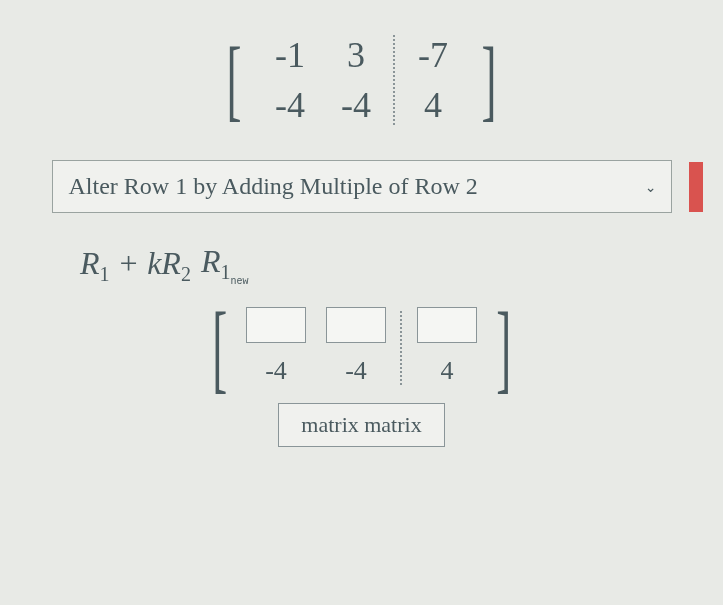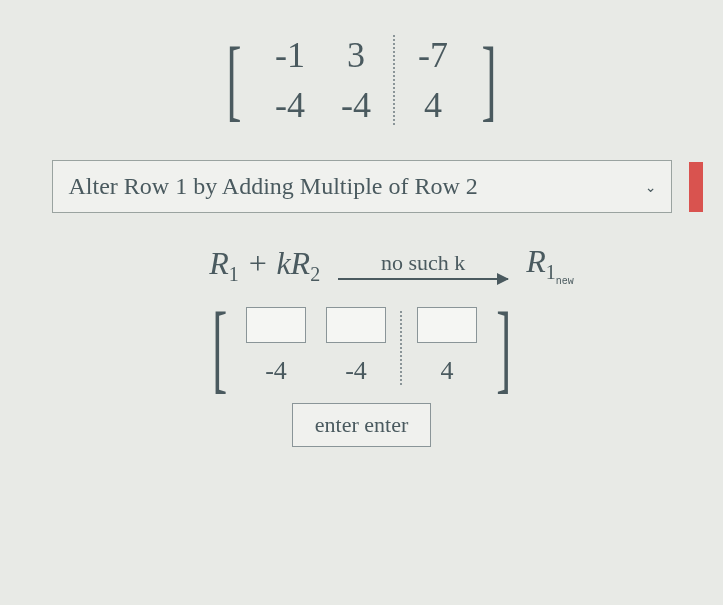--- a/index.html
+++ b/index.html
@@ -83,7 +83,6 @@
   }
   .formula-row {
     display: flex;
-    justify-content: center;
     align-items: center;
     font-size: 32px;
     font-style: italic;

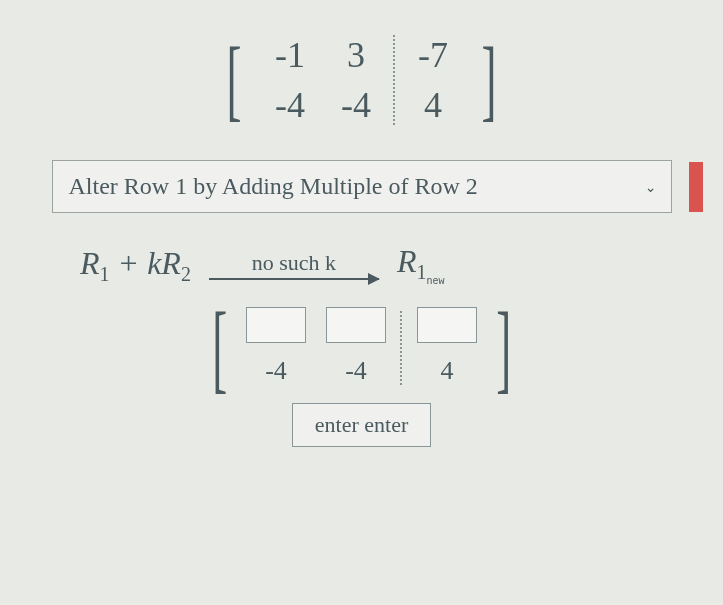--- a/index.html
+++ b/index.html
@@ -216,10 +216,6 @@
     <span> + </span>
     <span>k</span><span>R</span><span class="sub">2</span>
   </span>
-  <div class="arrow-box">
-    <span class="arrow-label">no such k</span>
-    <div class="arrow-line"></div>
-  </div>
   <span>
     <span>R</span><span class="sub"><span>1</span><span class="subsub">new</span></span>
   </span>

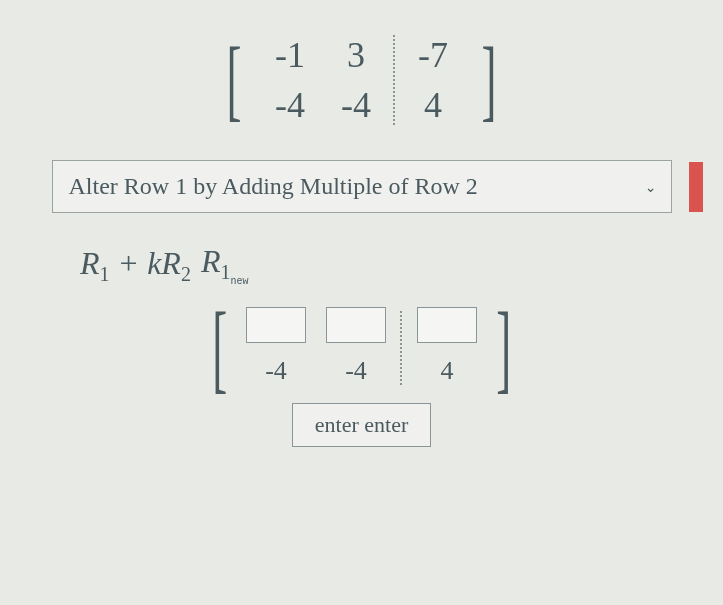--- a/index.html
+++ b/index.html
@@ -243,7 +243,7 @@
 
 <div class="enter-btn">
   <div class="enter-btn-inner">
-    <span>enter enter</span>
+    <span>matrix matrix</span>
   </div>
 </div>
 

